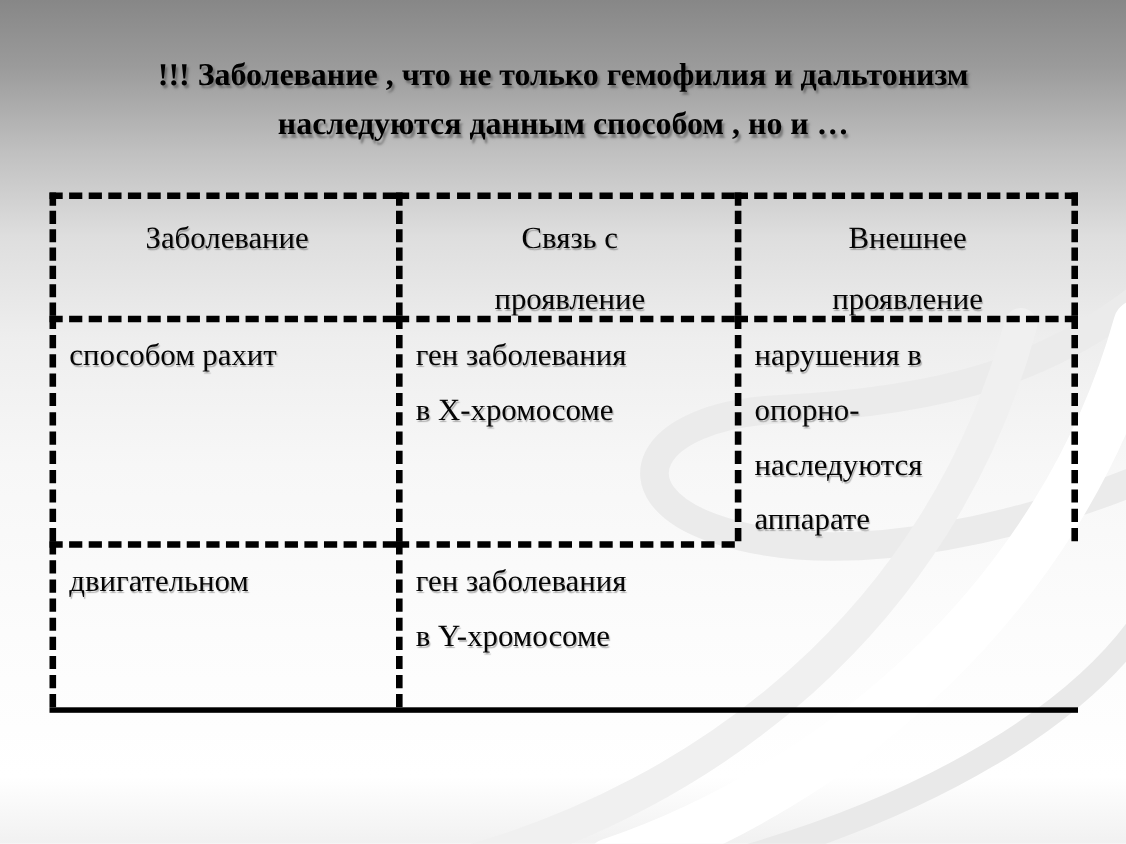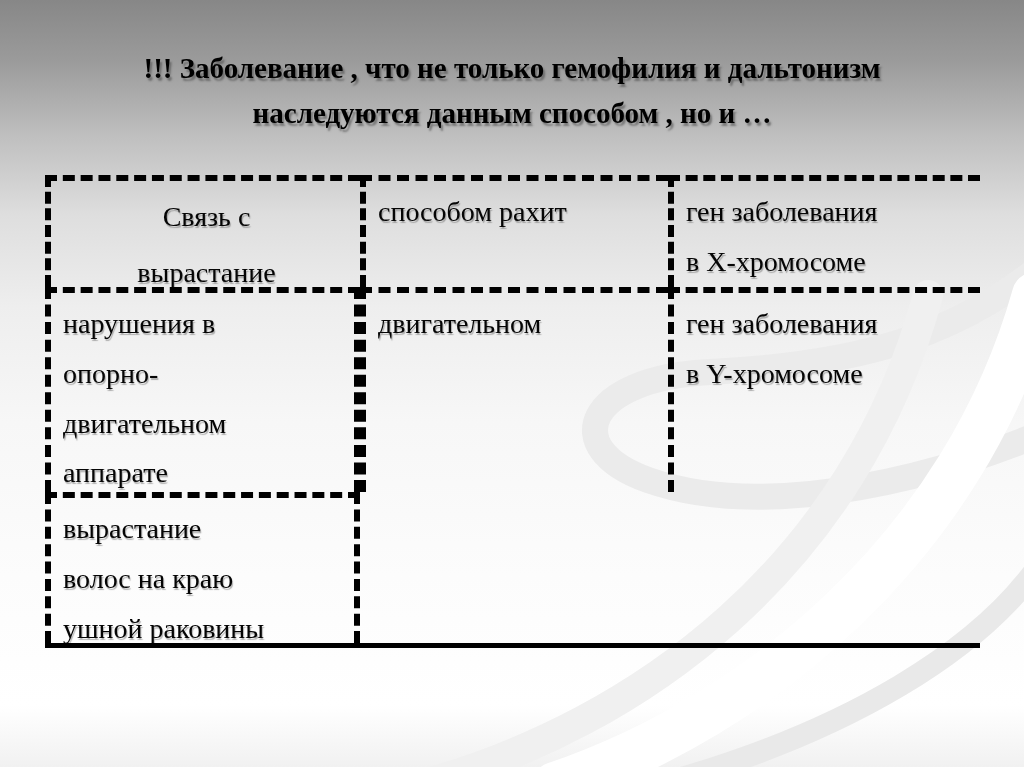--- a/index.html
+++ b/index.html
@@ -96,6 +96,7 @@
 
 <div class="gen-table">
 
+  <div class="cell header">Заболевание</div>
   <div class="cell header">Связь с
 вырастание</div>
 

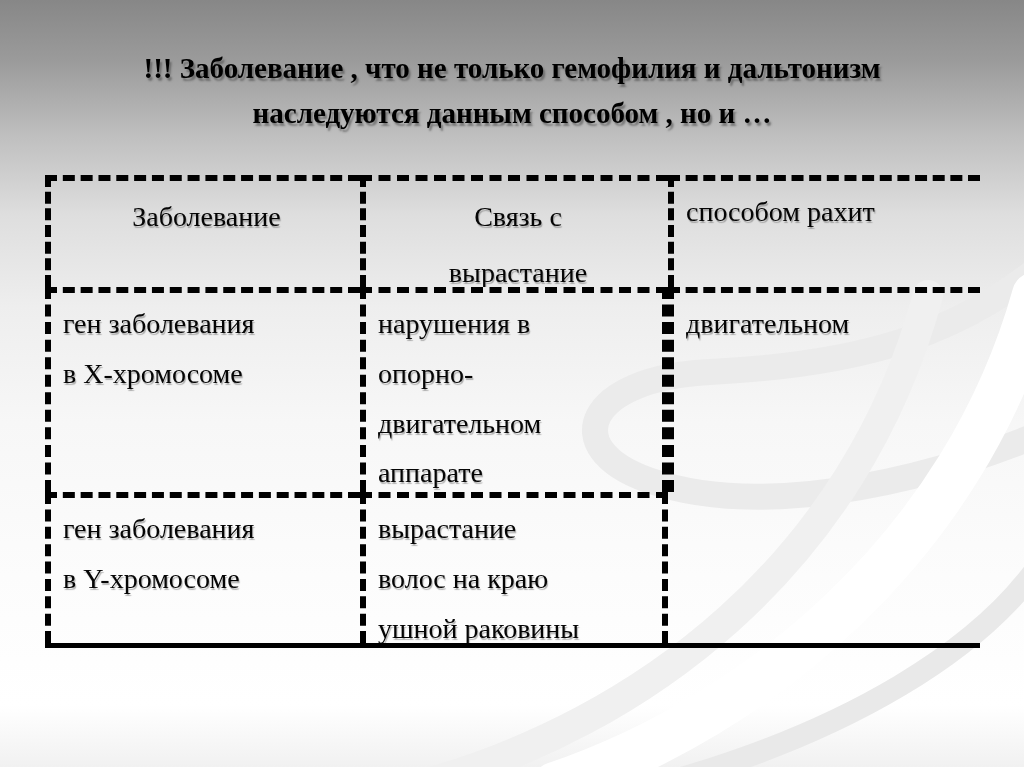--- a/index.html
+++ b/index.html
@@ -98,7 +98,7 @@
 
   <div class="cell header">Заболевание</div>
   <div class="cell header">Связь с
-вырастание</div>
+проявление</div>
 
   <div class="cell">способом рахит</div>
   <div class="cell">ген заболевания

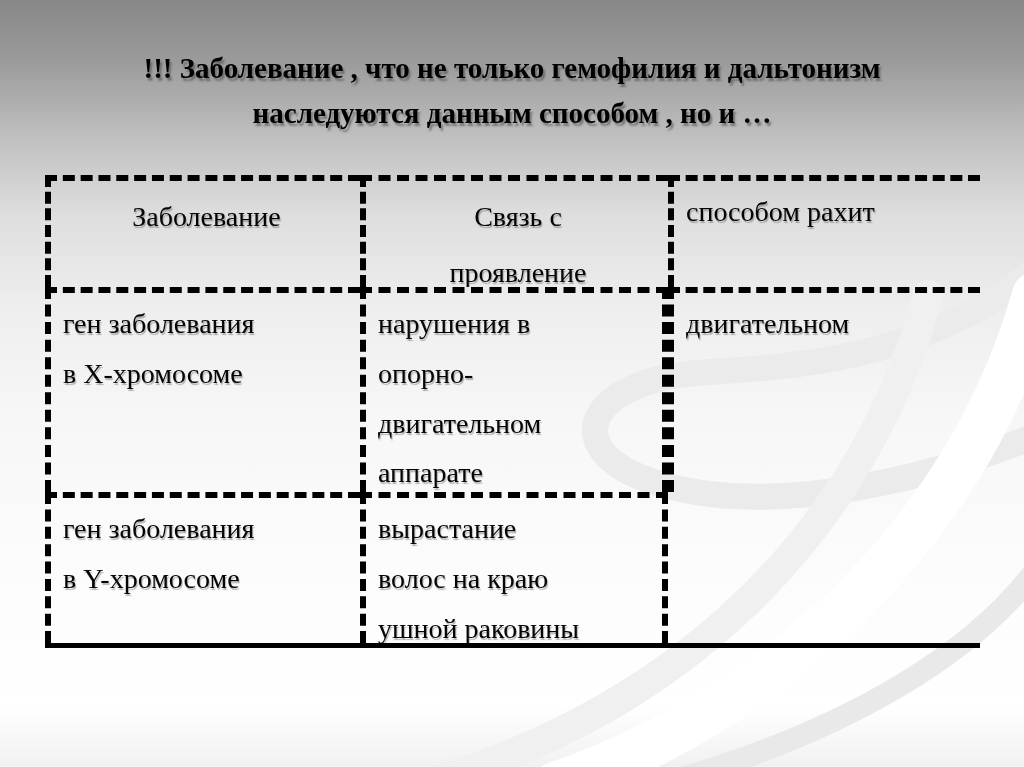--- a/index.html
+++ b/index.html
@@ -99,6 +99,8 @@
   <div class="cell header">Заболевание</div>
   <div class="cell header">Связь с
 проявление</div>
+  <div class="cell header col-last">Внешнее
+проявление</div>
 
   <div class="cell">способом рахит</div>
   <div class="cell">ген заболевания

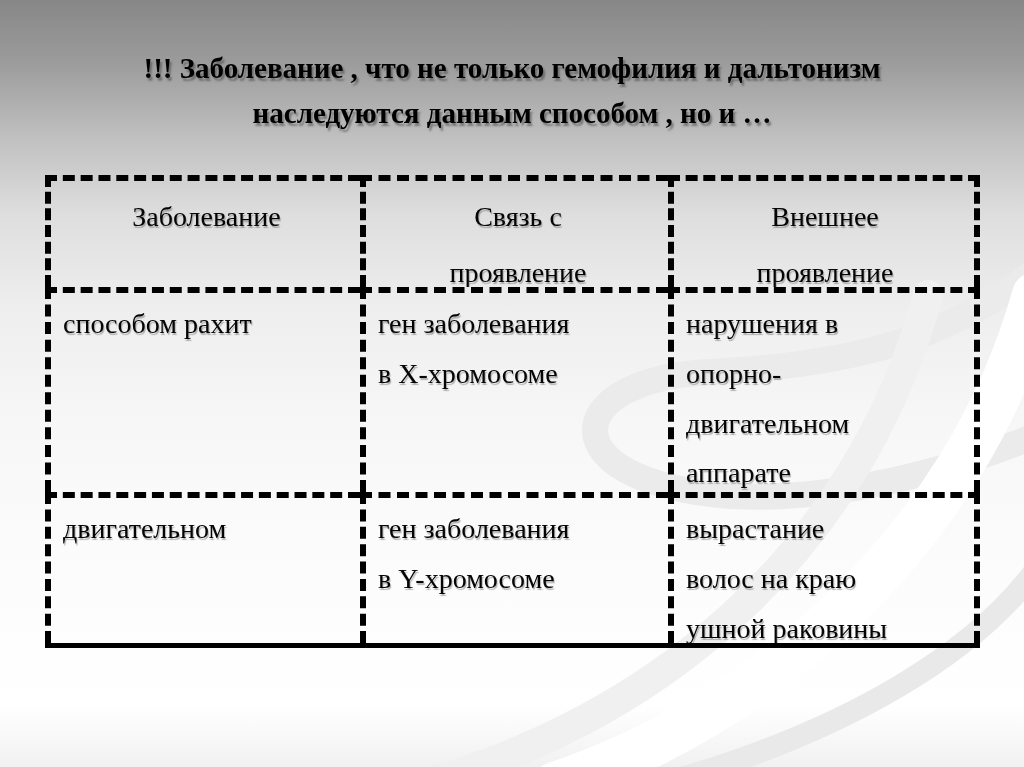--- a/index.html
+++ b/index.html
@@ -107,7 +107,7 @@
 в Х-хромосоме</div>
   <div class="cell col-last">нарушения в
 опорно-
-двигательном
+наследуются
 аппарате</div>
 
   <div class="cell">двигательном</div>

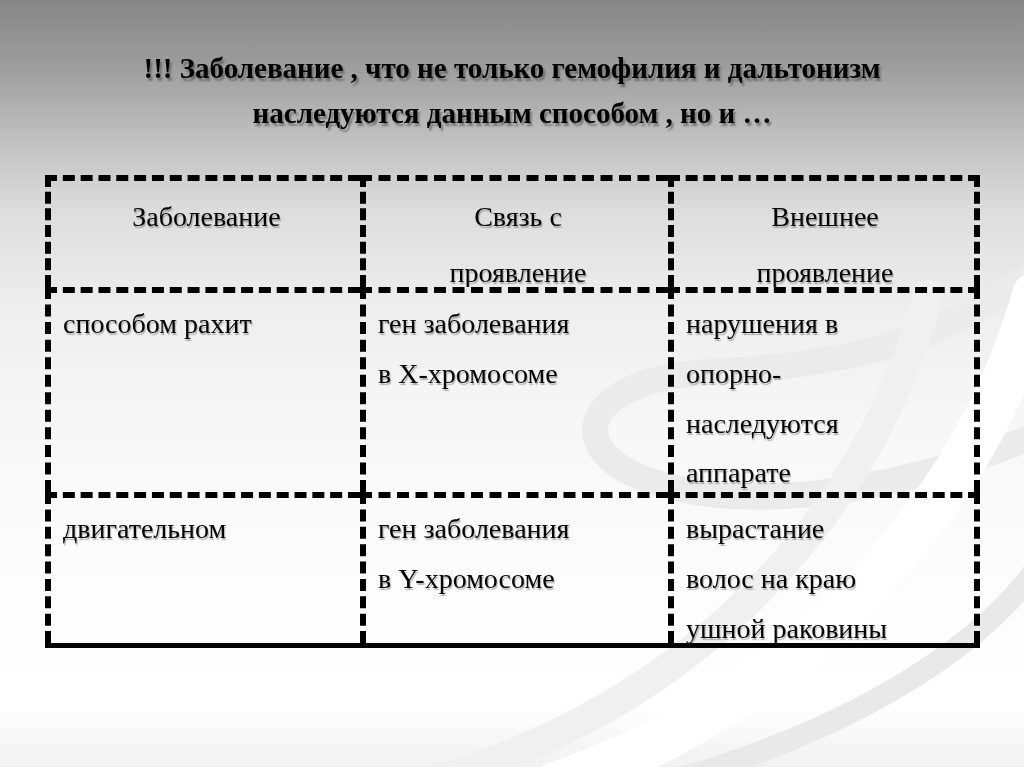--- a/index.html
+++ b/index.html
@@ -113,9 +113,6 @@
   <div class="cell">двигательном</div>
   <div class="cell">ген заболевания
 в Y-хромосоме</div>
-  <div class="cell col-last">вырастание
-волос на краю
-ушной раковины</div>
 </div>
 
 </body></html>

